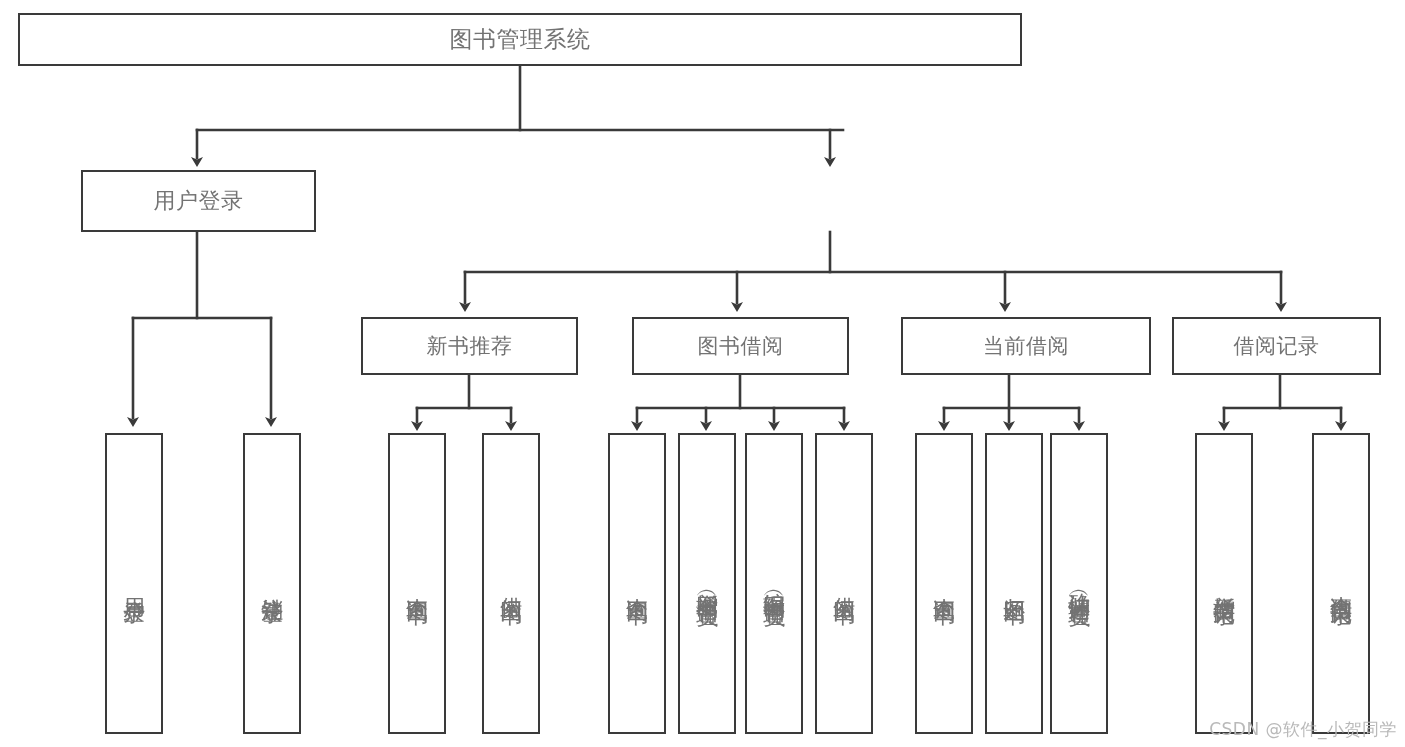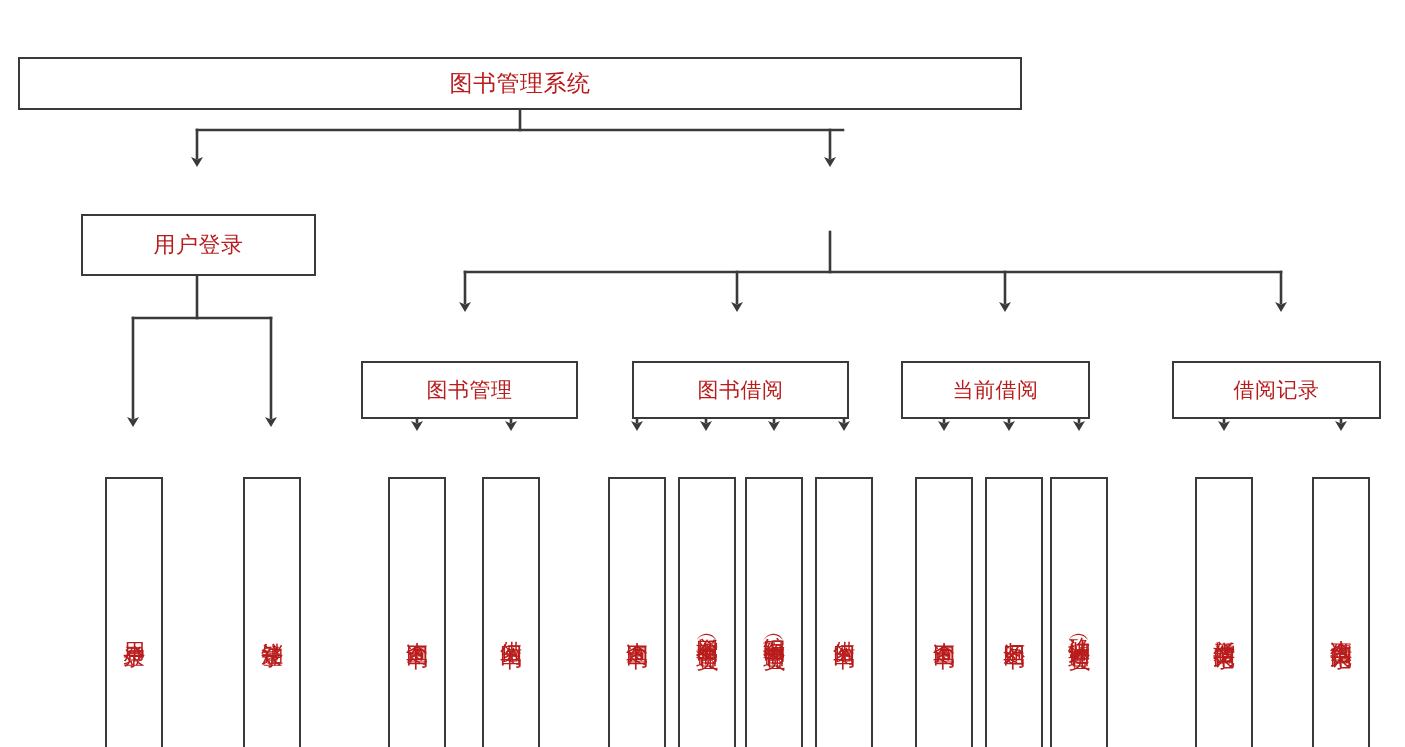--- a/index.html
+++ b/index.html
@@ -33,9 +33,8 @@
     display: flex;
     align-items: center;
     justify-content: center;
-    color: #b91c1c;
+    color: #737373;
     z-index: 3;
-    margin-top: 44px;
   }
   .node .label {
     display: block;

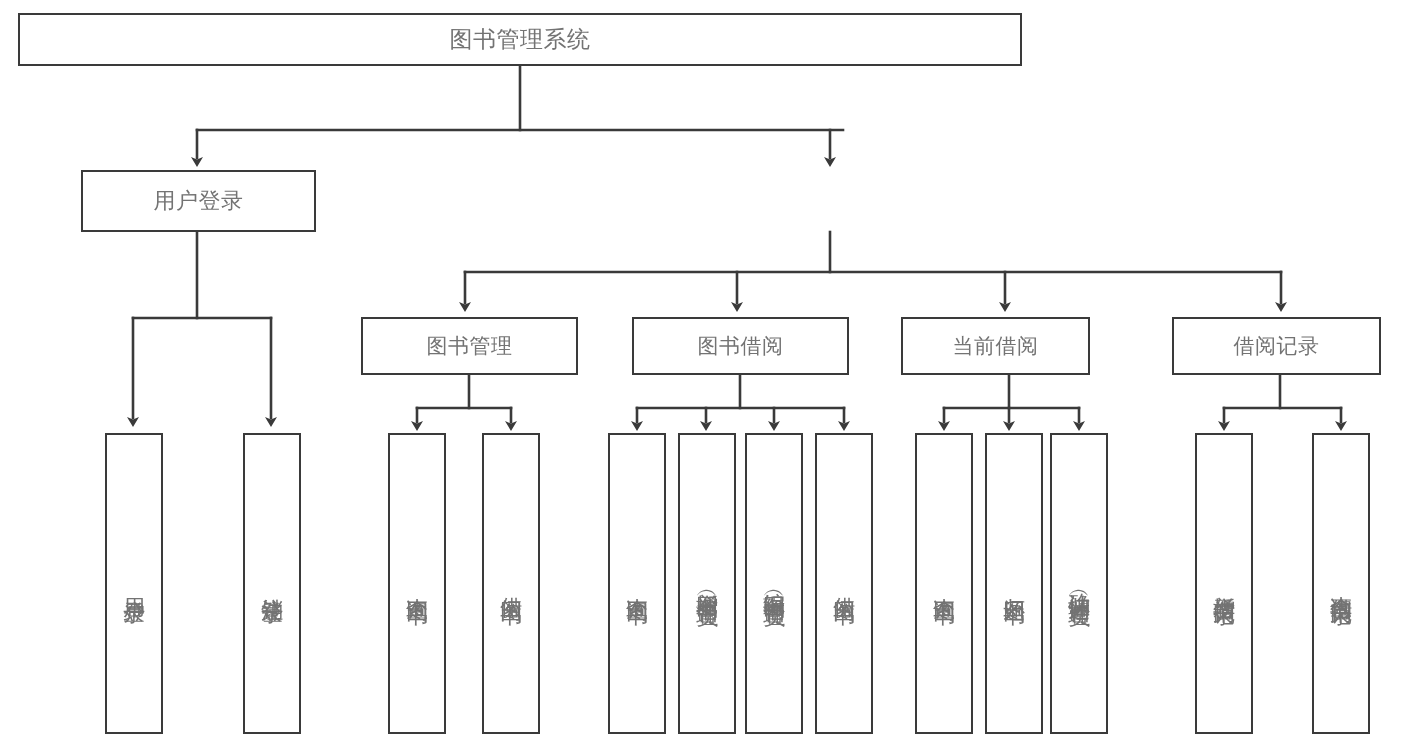--- a/index.html
+++ b/index.html
@@ -136,7 +136,7 @@
   </div>
 
   <div class="node lvl3" style="left:361px; top:317px; width:217px; height:58px;">
-    <span class="label">图书管理</span>
+    <span class="label">新书推荐</span>
   </div>
   <div class="node lvl3" style="left:632px; top:317px; width:217px; height:58px;">
     <span class="label">图书借阅</span>

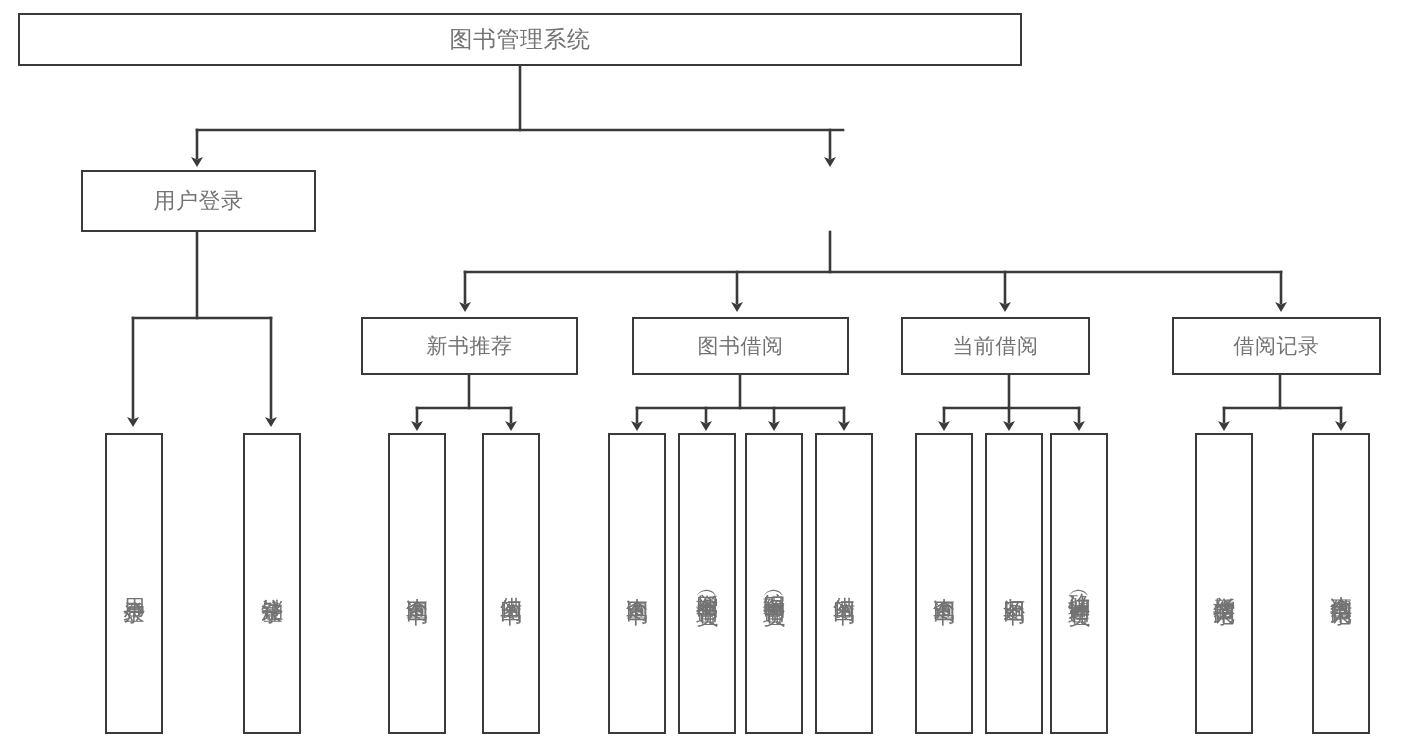--- a/index.html
+++ b/index.html
@@ -141,7 +141,7 @@
   <div class="node lvl3" style="left:632px; top:317px; width:217px; height:58px;">
     <span class="label">图书借阅</span>
   </div>
-  <div class="node lvl3" style="left:901px; top:317px; width:189px; height:58px;">
+  <div class="node lvl3" style="left:901px; top:317px; width:250px; height:58px;">
     <span class="label">当前借阅</span>
   </div>
   <div class="node lvl3" style="left:1172px; top:317px; width:209px; height:58px;">

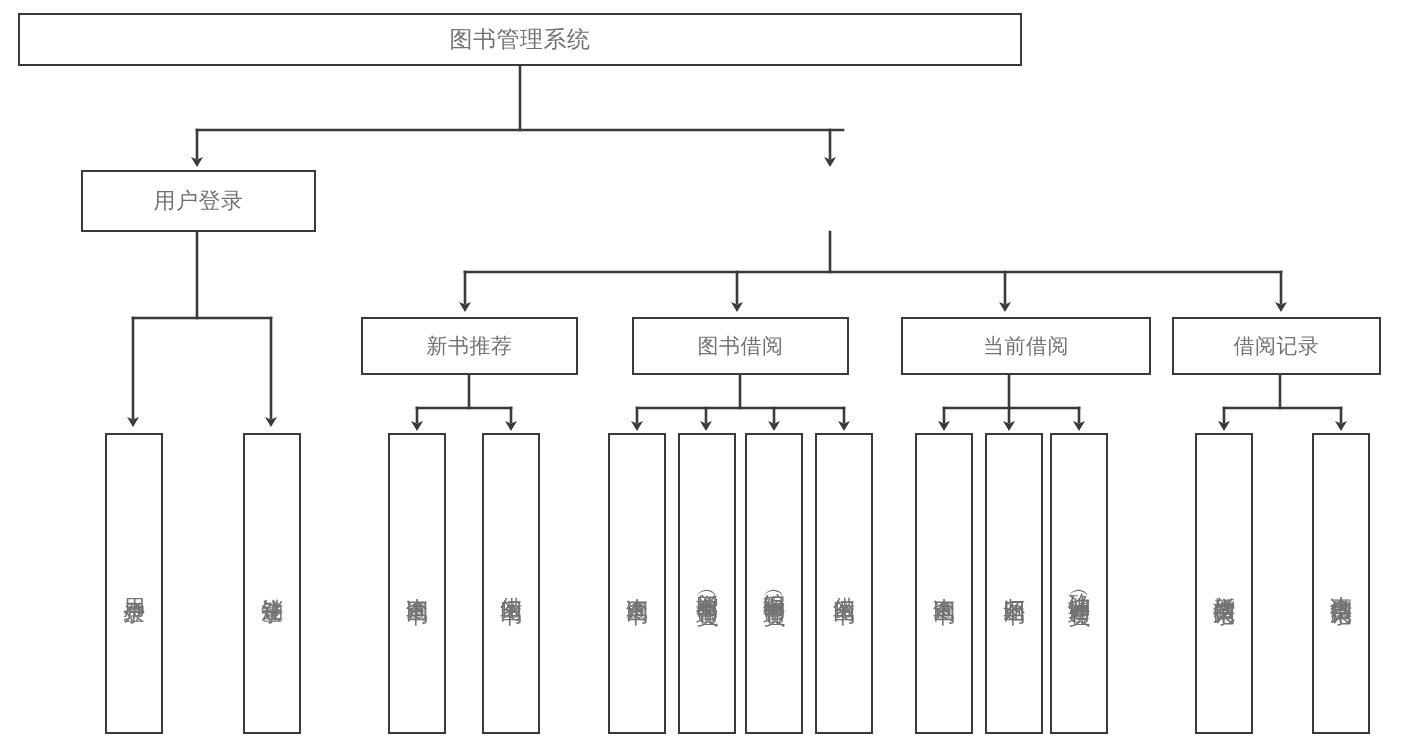--- a/index.html
+++ b/index.html
@@ -192,6 +192,7 @@
     <span class="label">查询借阅记录</span>
   </div>
 
+  <div class="watermark">CSDN @软件_小贺同学</div>
 
 </div>
 

